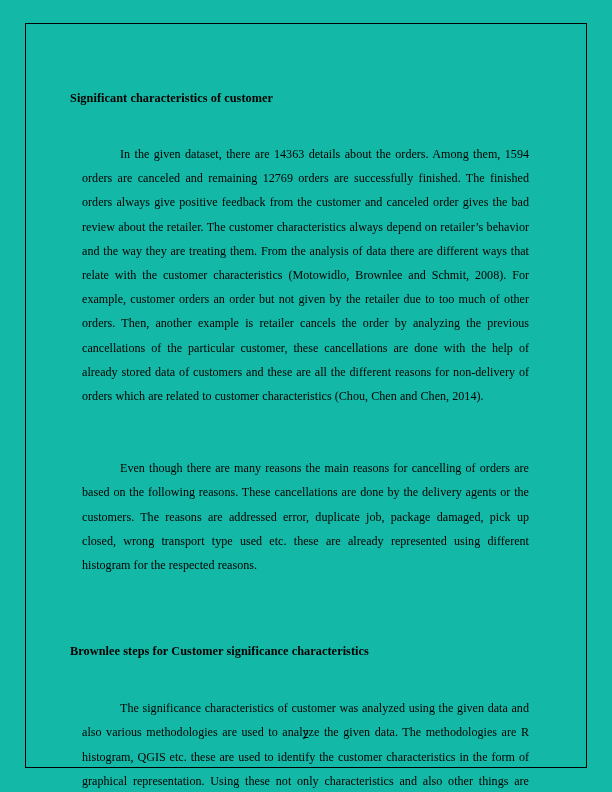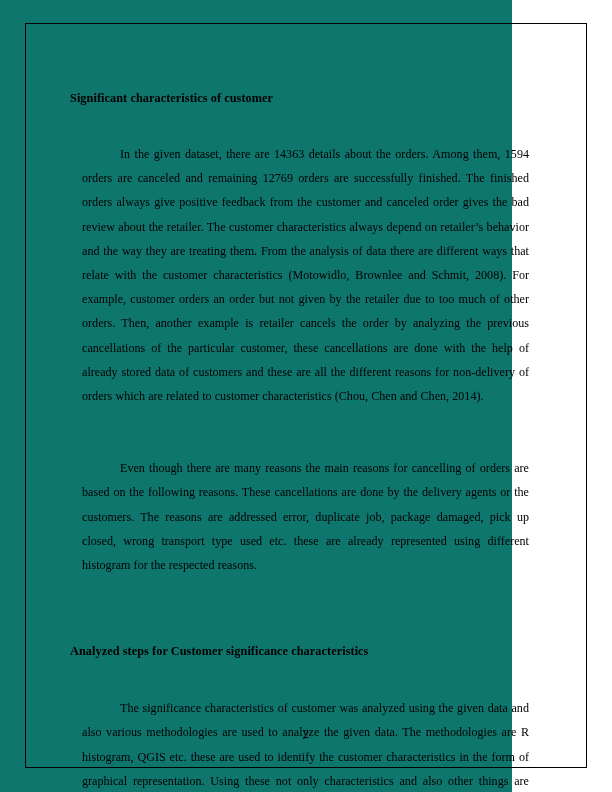--- a/index.html
+++ b/index.html
@@ -18,9 +18,9 @@
     position: absolute;
     left: 0;
     top: 0;
-    width: 512px;
+    width: 612px;
     height: 792px;
-    background: #0f766e;
+    background: #14b8a6;
   }
   .page-border {
     position: absolute;

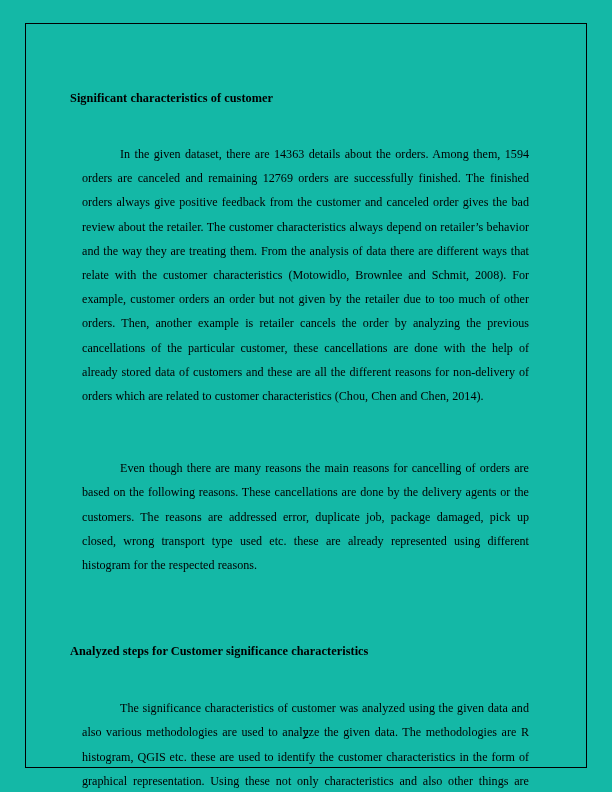--- a/index.html
+++ b/index.html
@@ -103,7 +103,7 @@
 
     <div class="spacer-before-h2"></div>
 
-    <h2 class="heading">Analyzed steps for Customer significance characteristics</h2>
+    <h2 class="heading">Brownlee steps for Customer significance characteristics</h2>
 
     <div class="spacer-after-h2"></div>
 

